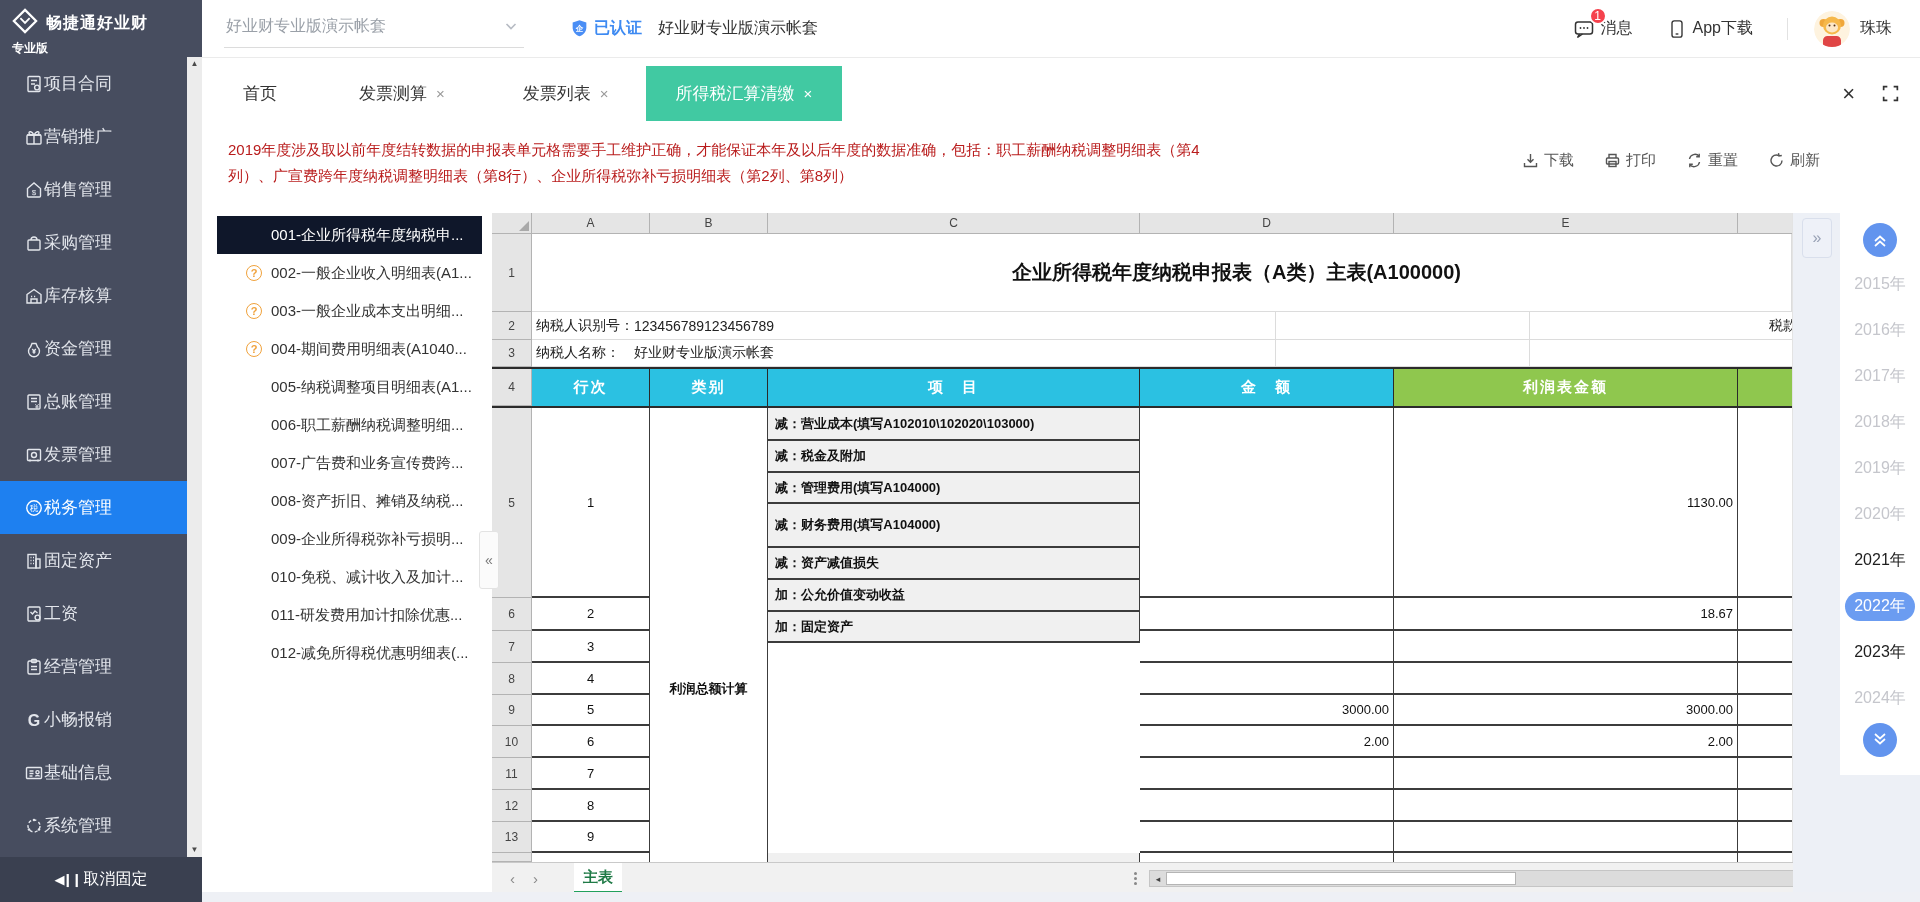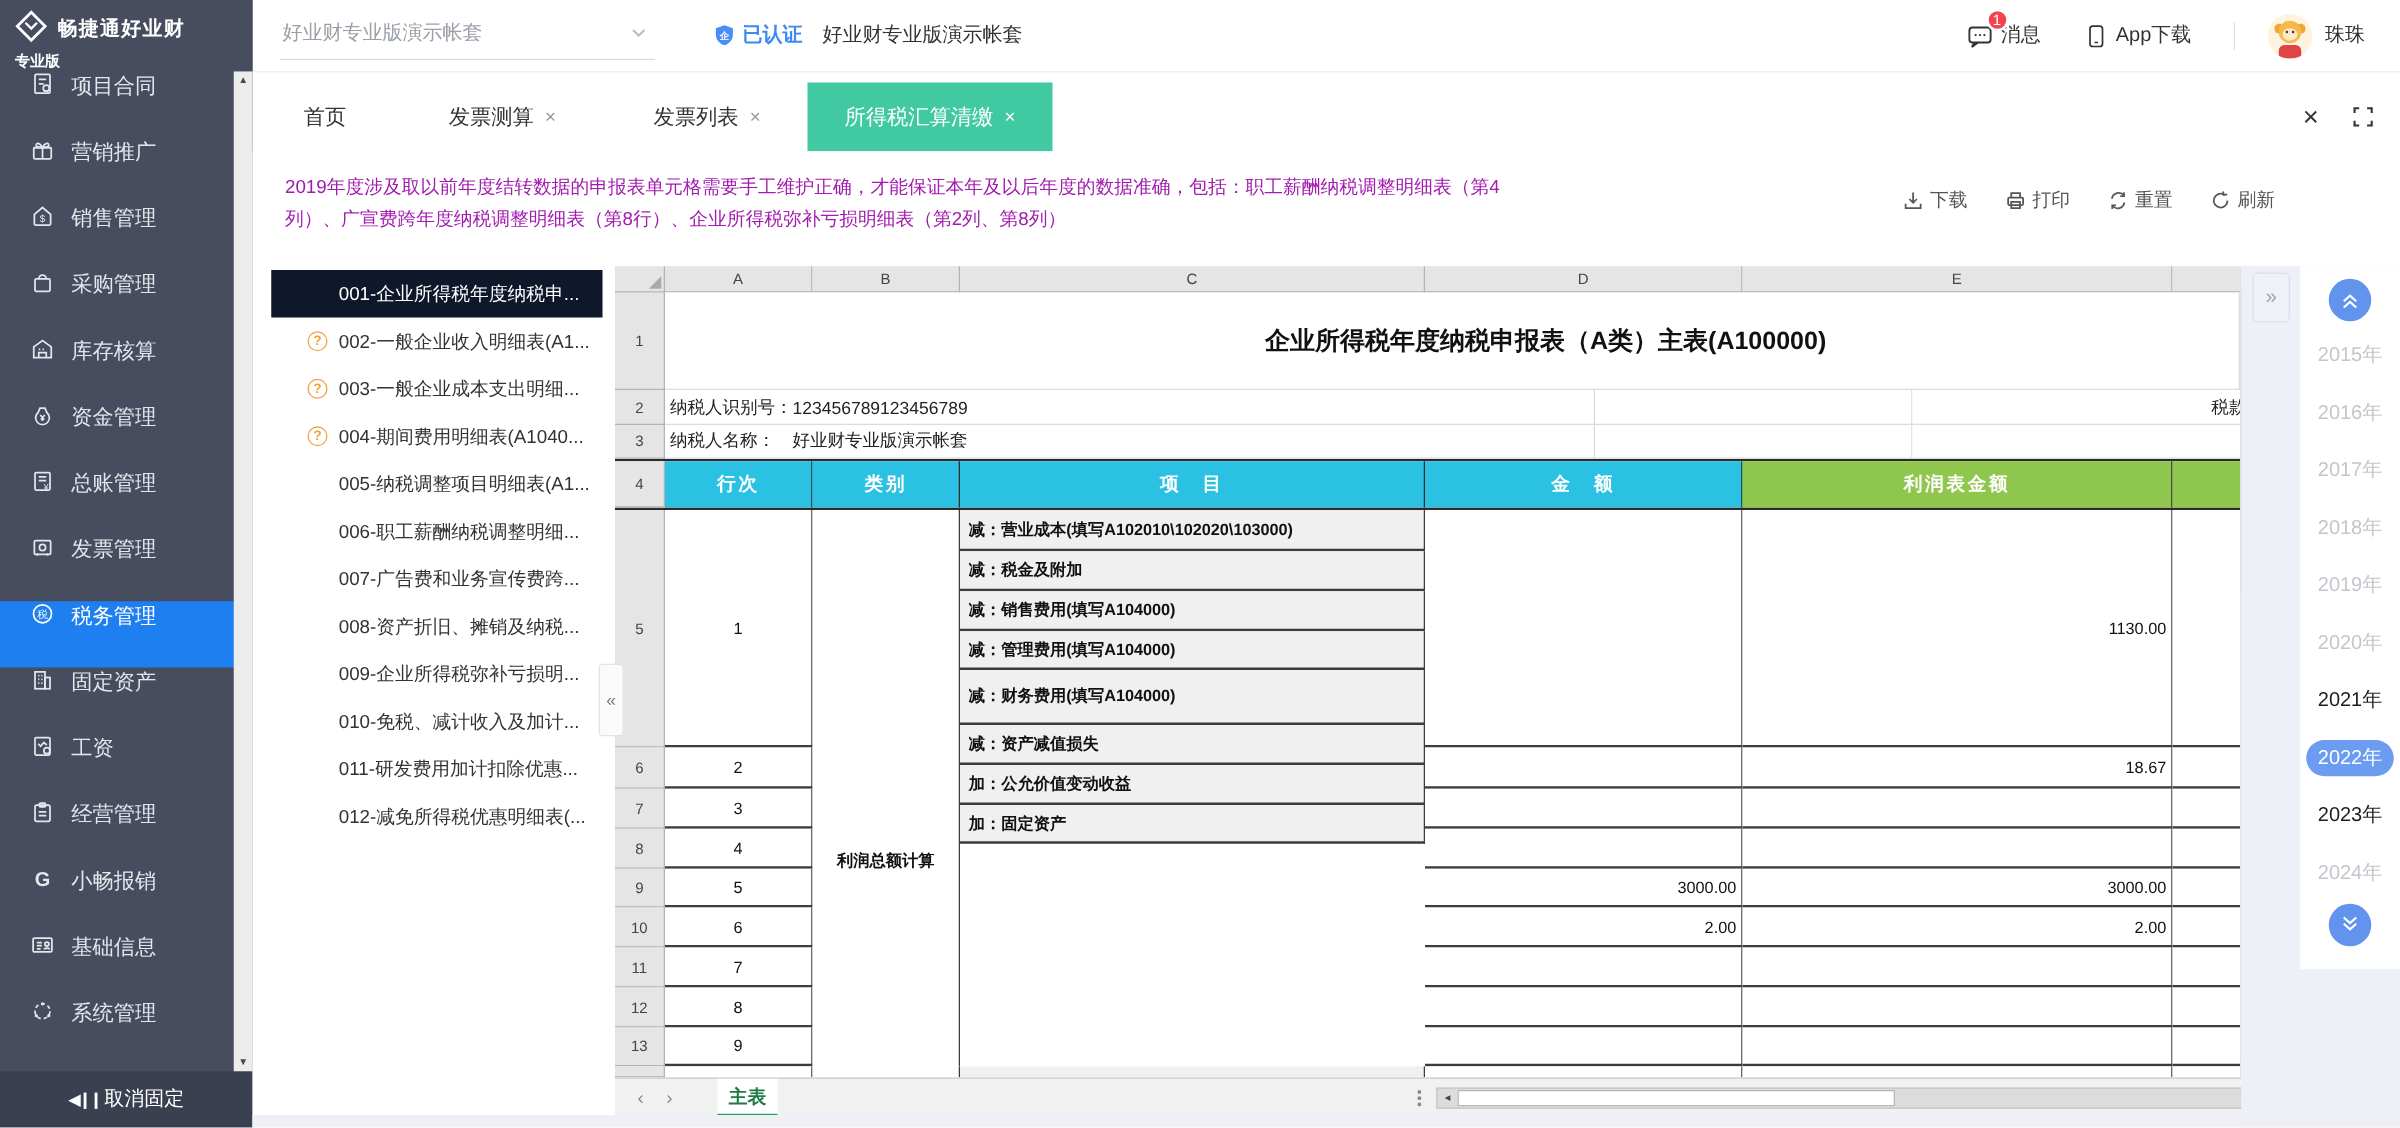--- a/index.html
+++ b/index.html
@@ -12,7 +12,7 @@
   .brand{font-size:16px;font-weight:bold;letter-spacing:1px;white-space:nowrap}
   .edition{font-size:12px;font-weight:bold;margin-top:2px}
   .menu{flex:1;overflow:hidden;margin-top:-14px;padding-top:14px}
-  .mitem{height:53px;display:flex;gap:13px;padding-left:24px;color:#e3e6ec;font-size:17px;cursor:pointer}
+  .mitem{height:53px;display:flex;align-items:center;padding-left:24px;color:#e3e6ec;font-size:17px;cursor:pointer}
   .mitem.active{background:#1e80f0;color:#fff}
   .ic{width:20px;height:20px;flex-shrink:0}
   .sb-scroll{position:absolute;right:0;top:57px;bottom:45px;width:15px;background:#ececec;z-index:2;

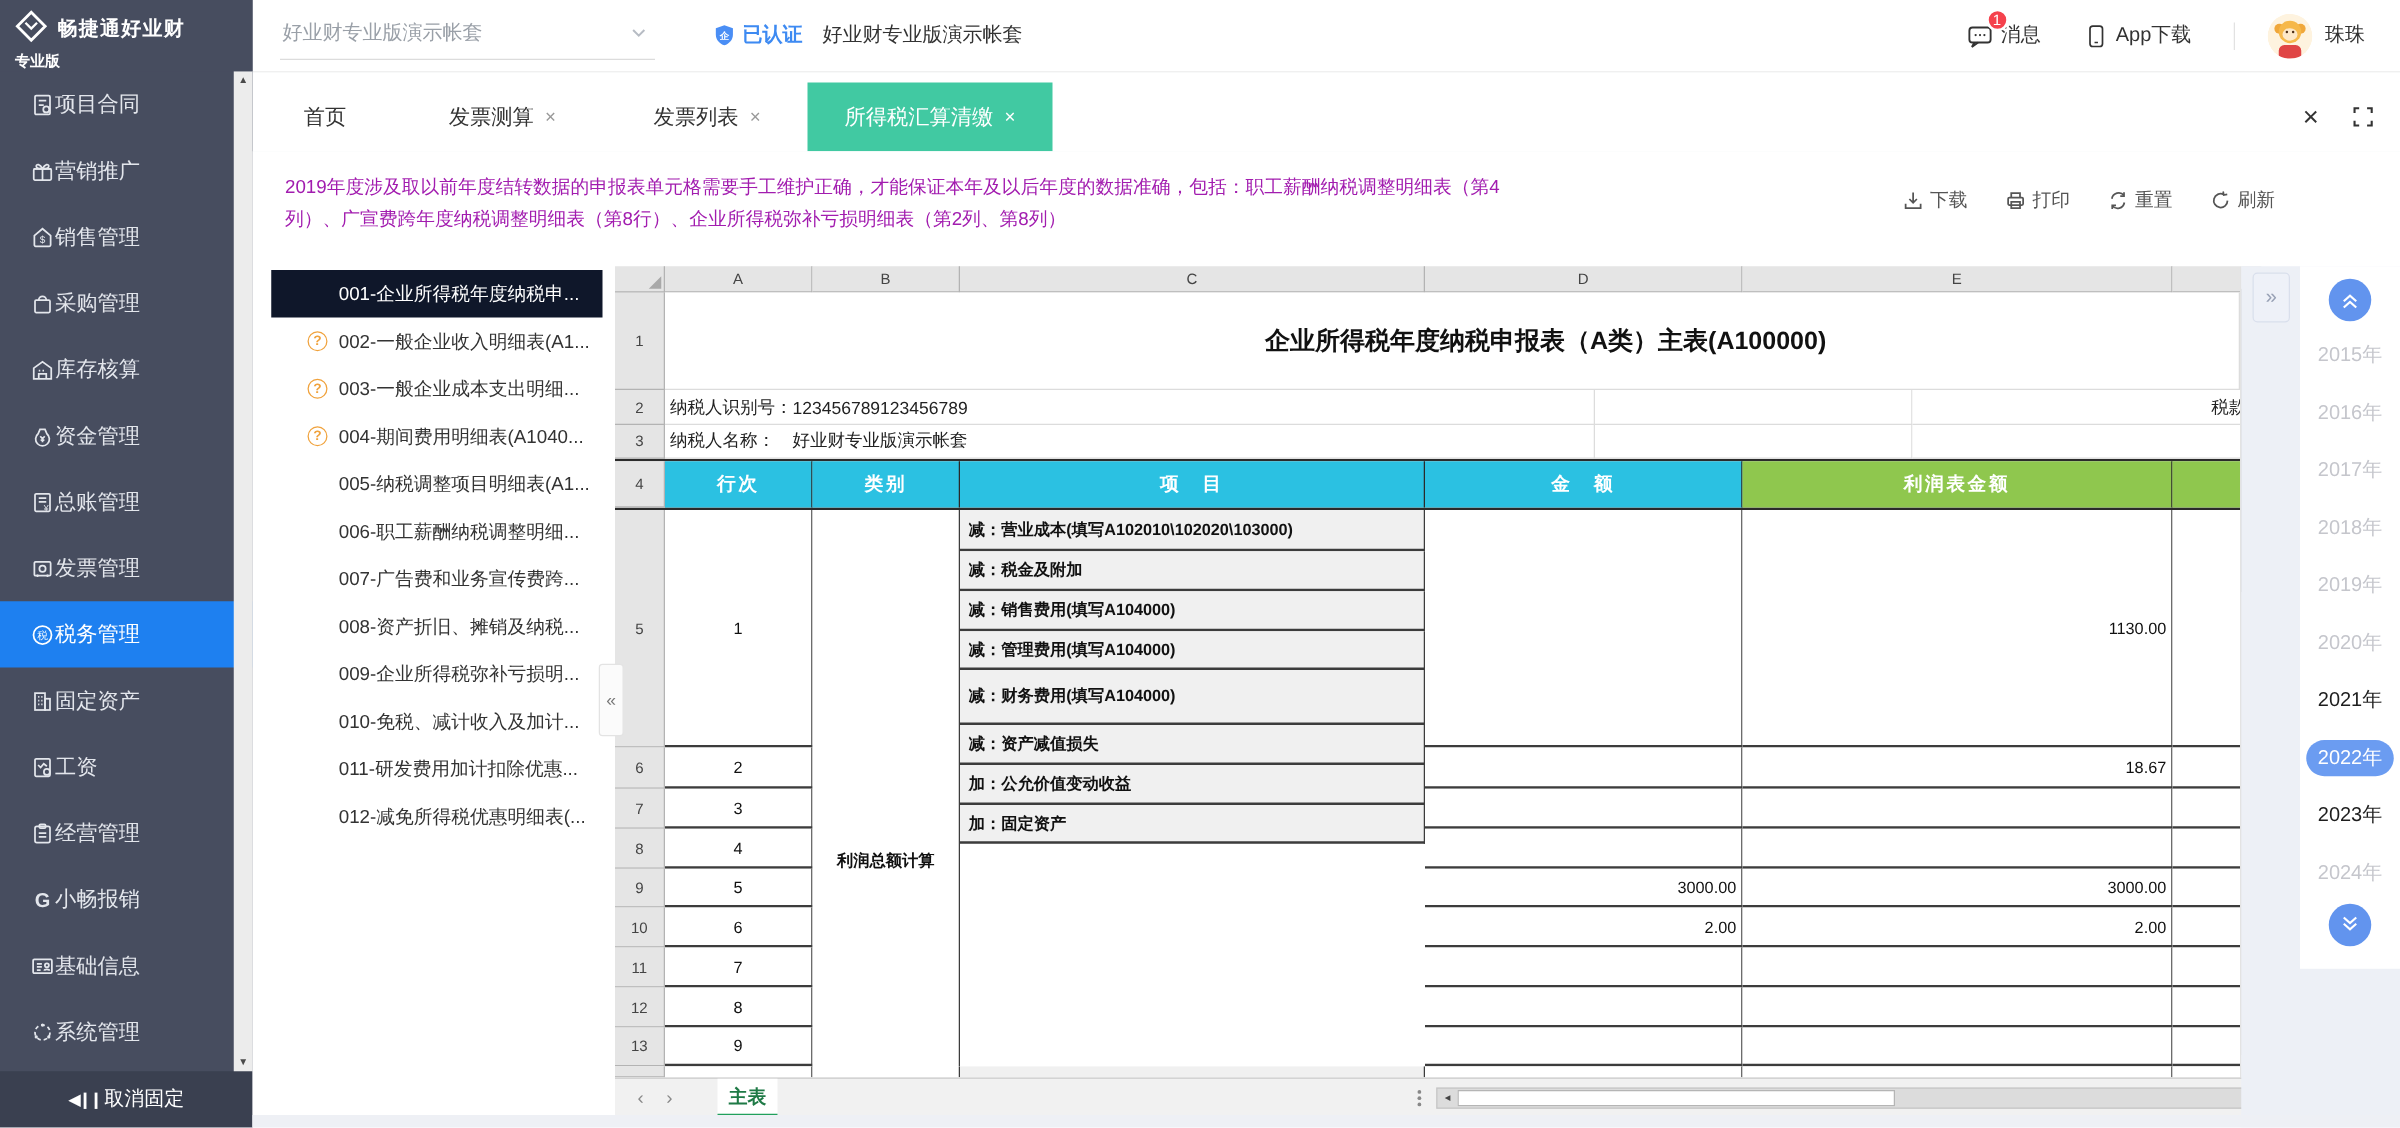--- a/index.html
+++ b/index.html
@@ -46,7 +46,7 @@
   
   .content{flex:1;background:#fff;display:flex;flex-direction:column;position:relative;min-height:0}
   .notice-row{display:flex;height:92px;box-sizing:border-box;padding:16px 0 0 26px;flex-shrink:0}
-  .notice{color:#a21caf;font-size:15px;line-height:26px;width:1010px}
+  .notice{color:#b91c1c;font-size:15px;line-height:26px;width:1010px}
   .tools{margin-left:auto;display:flex;gap:30px;margin-right:100px;align-items:center;height:34px;margin-top:6px}
   .tool{display:flex;align-items:center;gap:5px;color:#555;font-size:15px;cursor:pointer;white-space:nowrap}
   .workspace{flex:1;display:flex;position:relative;min-height:0}

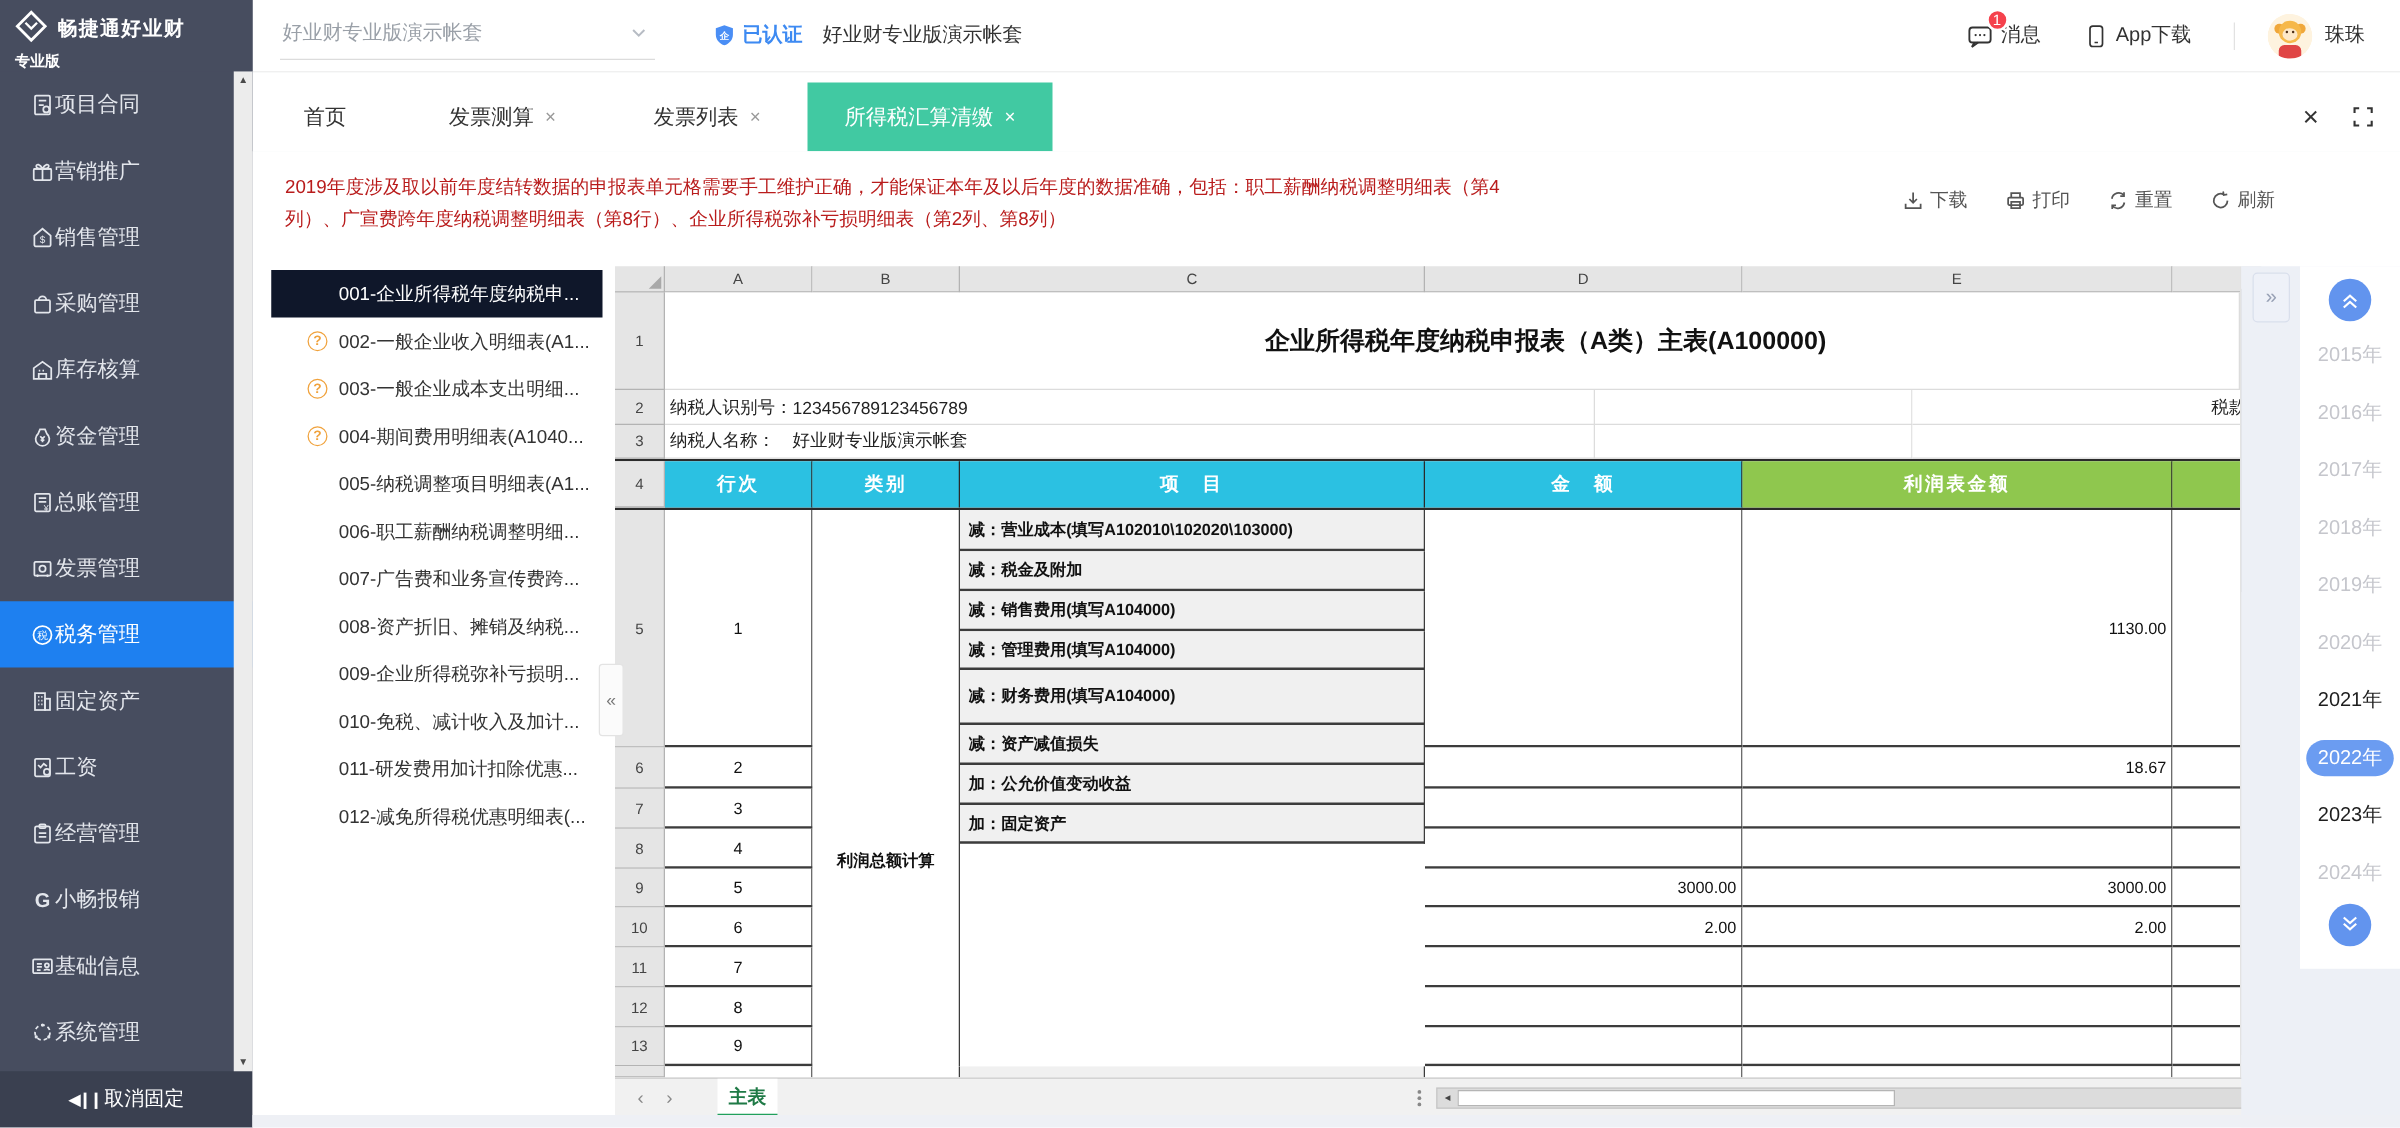--- a/index.html
+++ b/index.html
@@ -522,7 +522,6 @@
               <div class="vcol w-c">
                 <div class="dc itemtext" style="height:33px">减：营业成本(填写A102010\102020\103000)</div>
                 <div class="dc itemtext" style="height:32px">减：税金及附加</div>
-                <div class="dc itemtext" style="height:32px">减：销售费用(填写A104000)</div>
                 <div class="dc itemtext" style="height:31px">减：管理费用(填写A104000)</div>
                 <div class="dc itemtext" style="height:44px">减：财务费用(填写A104000)</div>
                 <div class="dc itemtext" style="height:32px">减：资产减值损失</div>

